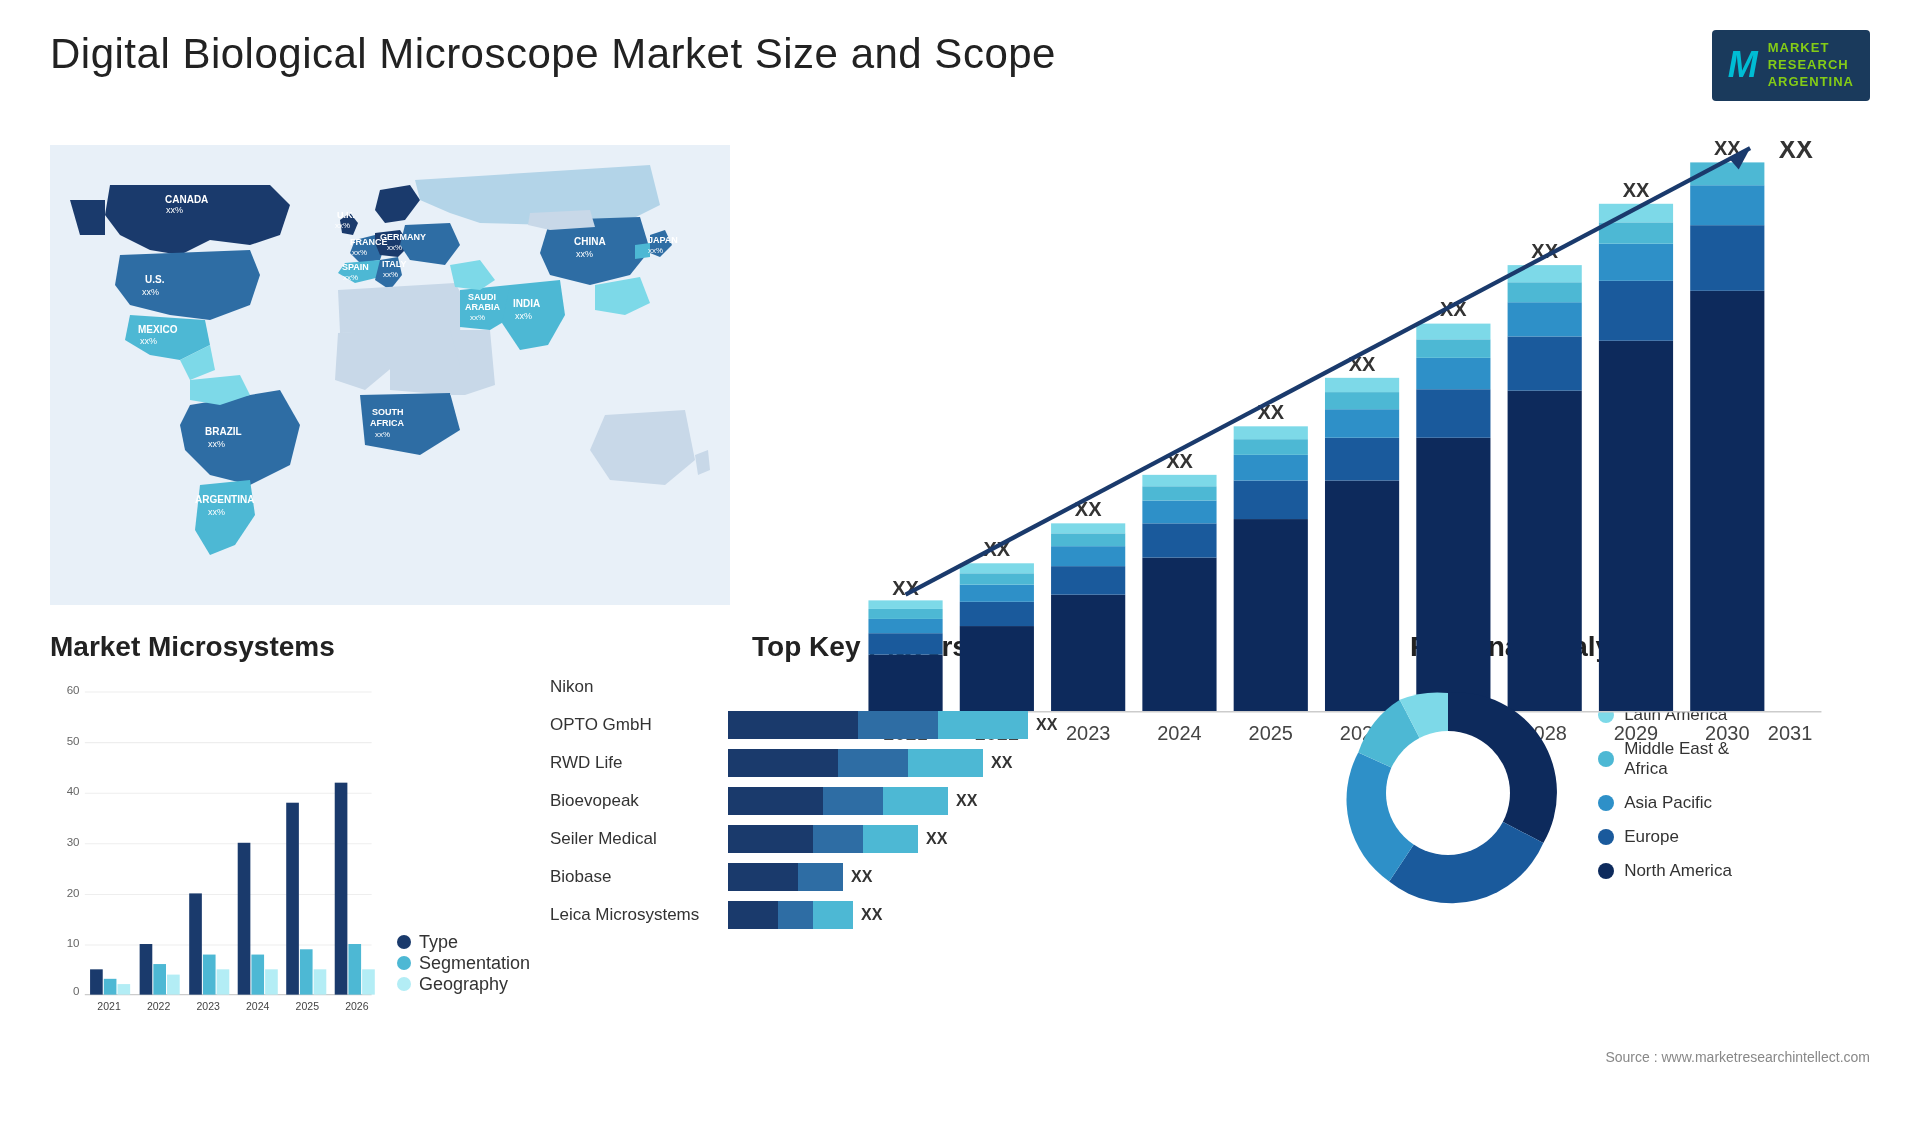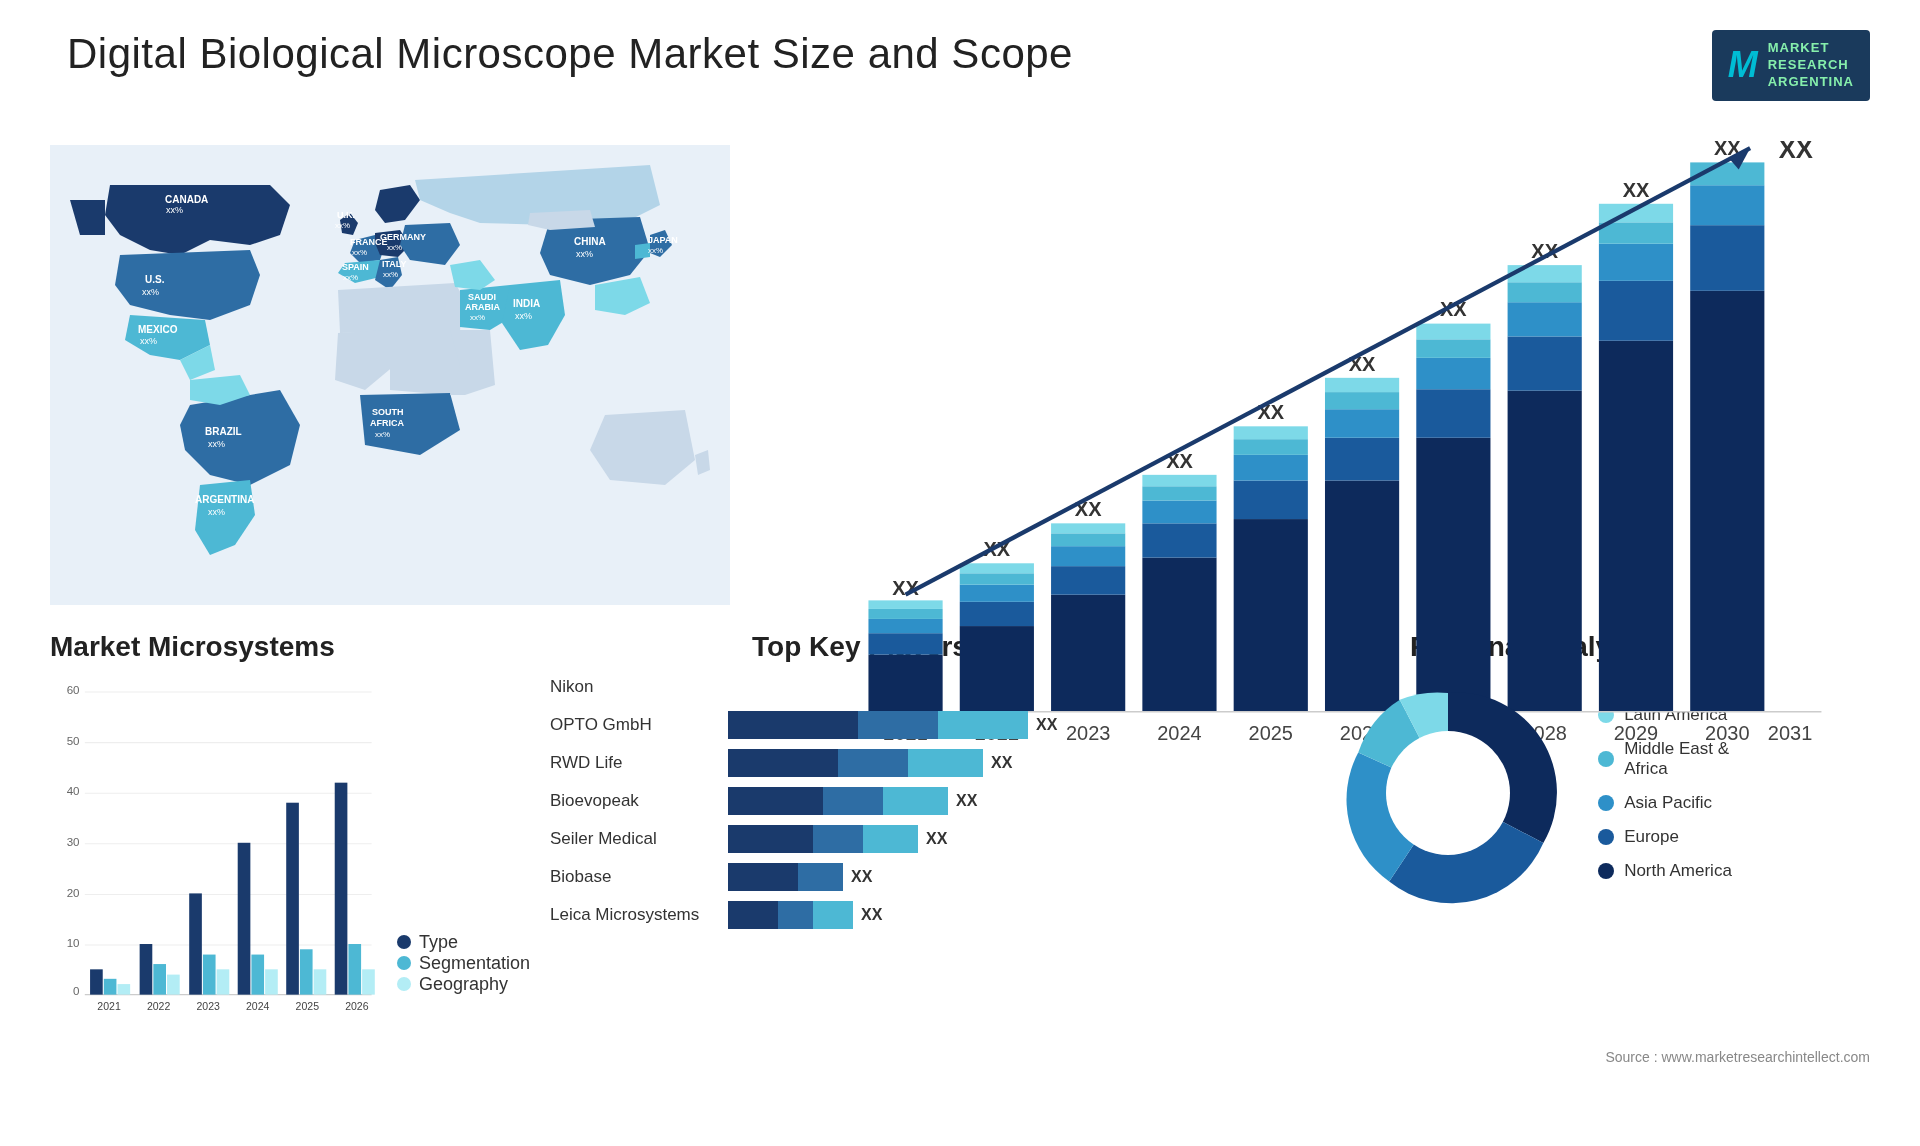--- a/index.html
+++ b/index.html
@@ -18,7 +18,6 @@
       justify-content: space-between;
       align-items: flex-start;
       padding: 30px 50px 10px 50px;
-      margin-left: 17px;
     }
     .main-title {
       font-size: 42px;

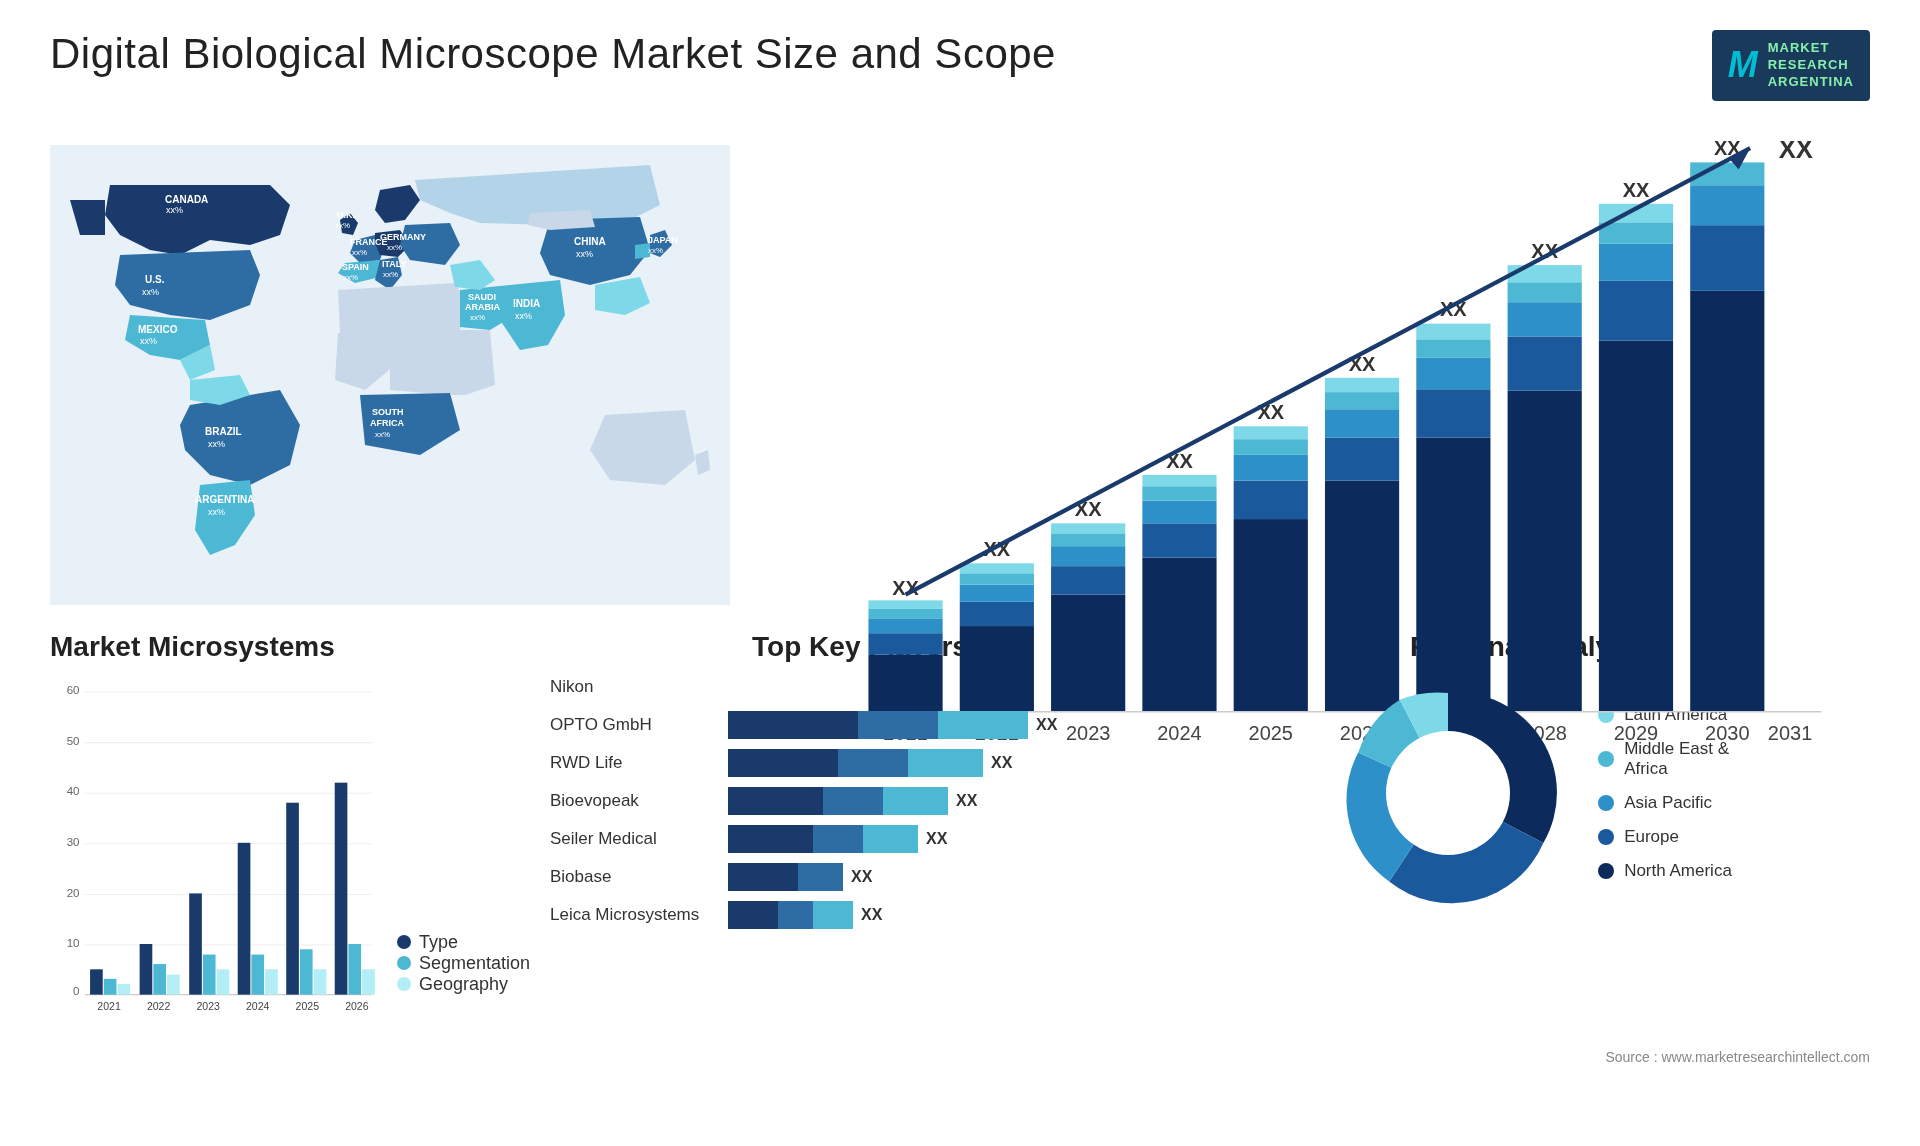--- a/index.html
+++ b/index.html
@@ -50,7 +50,7 @@
       flex-direction: column;
       font-size: 13px;
       font-weight: bold;
-      color: #86efac;
+      color: #84cc16;
       letter-spacing: 1px;
       line-height: 1.3;
     }

